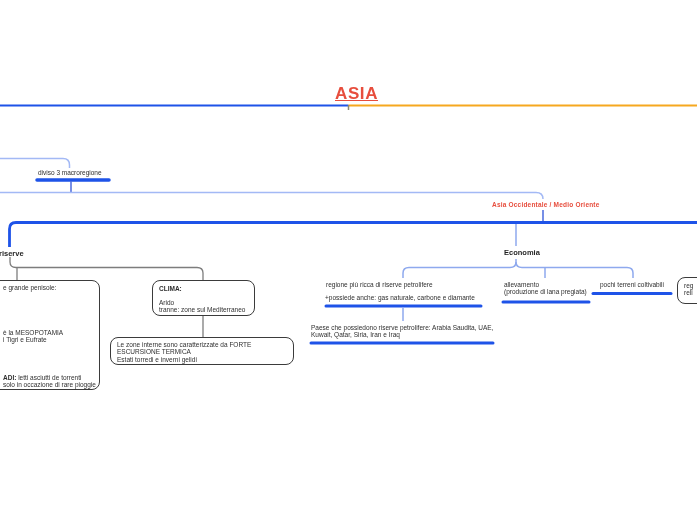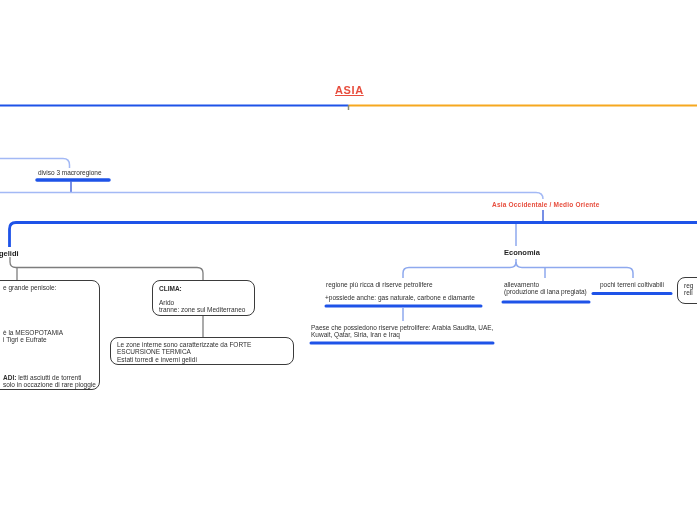--- a/index.html
+++ b/index.html
@@ -12,7 +12,7 @@
   #wires{position:absolute;left:0;top:0;width:697px;height:520px;}
   .lbl{position:absolute;font-size:6.5px;line-height:7px;white-space:nowrap;color:#2e2e2e;}
   .lbl.bold{font-weight:bold;}
-  .root-lbl{position:absolute;font-size:11px;font-weight:bold;letter-spacing:.6px;color:#e74d3d;text-decoration:underline;}
+  .root-lbl{position:absolute;font-size:17px;font-weight:bold;letter-spacing:.6px;color:#e74d3d;text-decoration:underline;}
   .red-lbl{position:absolute;font-size:6.5px;font-weight:bold;color:#e74d3d;white-space:nowrap;letter-spacing:.2px;}
   .section-lbl{position:absolute;font-size:7.5px;font-weight:bold;color:#1e1e1e;white-space:nowrap;}
   .nbox{

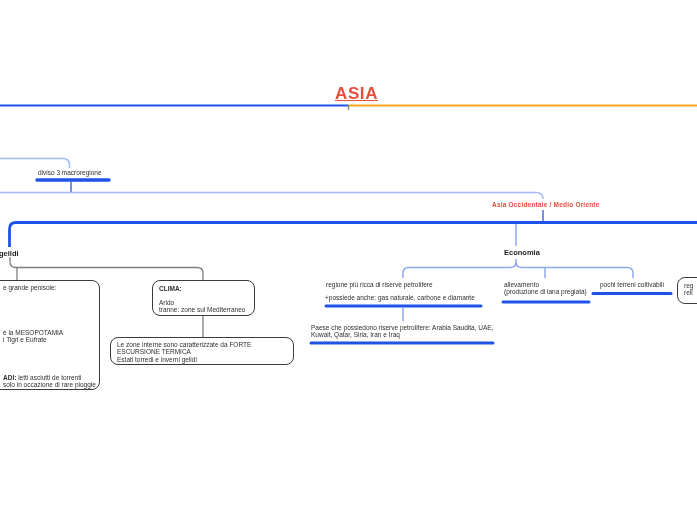--- a/index.html
+++ b/index.html
@@ -62,7 +62,7 @@
 
   <div class="red-lbl" style="left:492px;top:201px;">Asia Occidentale / Medio Oriente</div>
 
-  <div class="section-lbl" style="left:-1px;top:249px;">gelidi</div>
+  <div class="section-lbl" style="left:-1px;top:249px;">riserve</div>
 
   <div class="nbox" style="left:-152px;top:280px;width:252px;height:110px;">
     <div class="lbl" style="left:154px;top:3px;">e grande penisole:</div>

